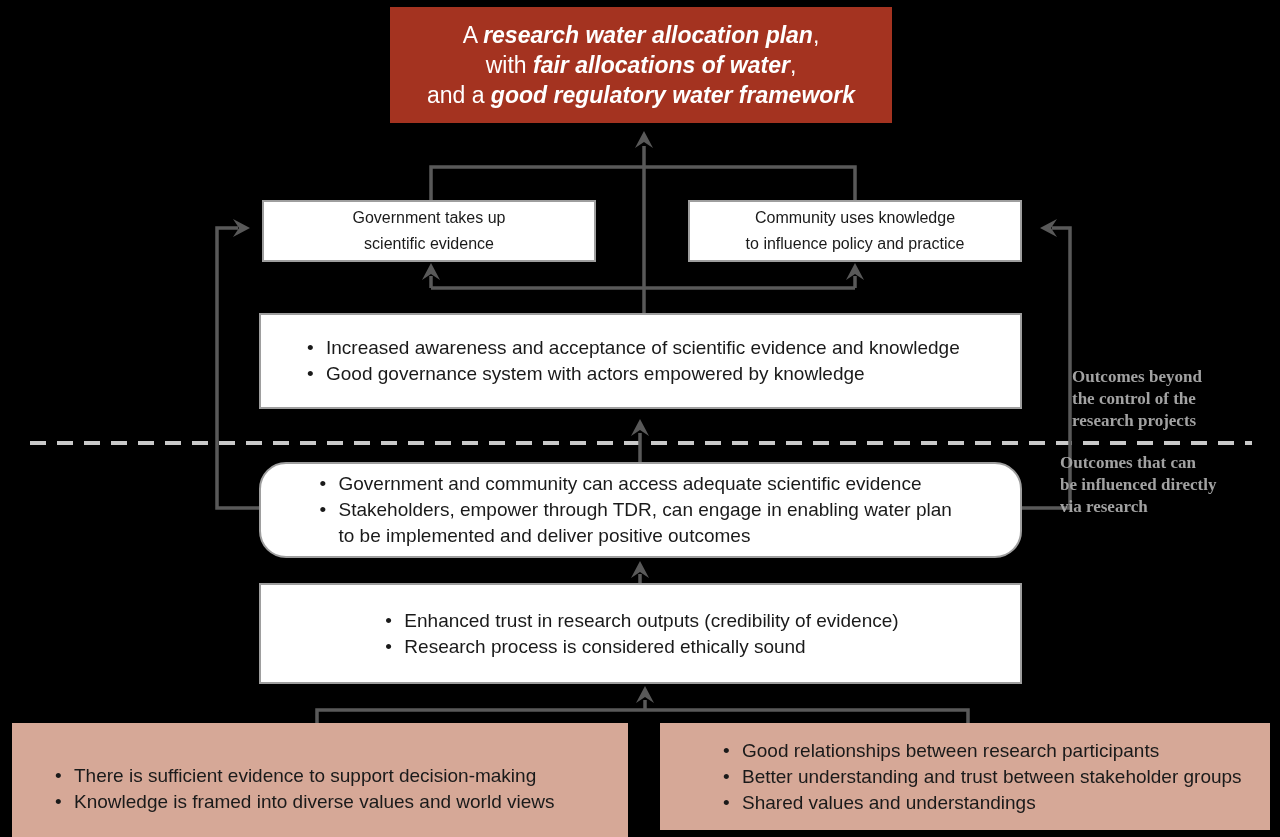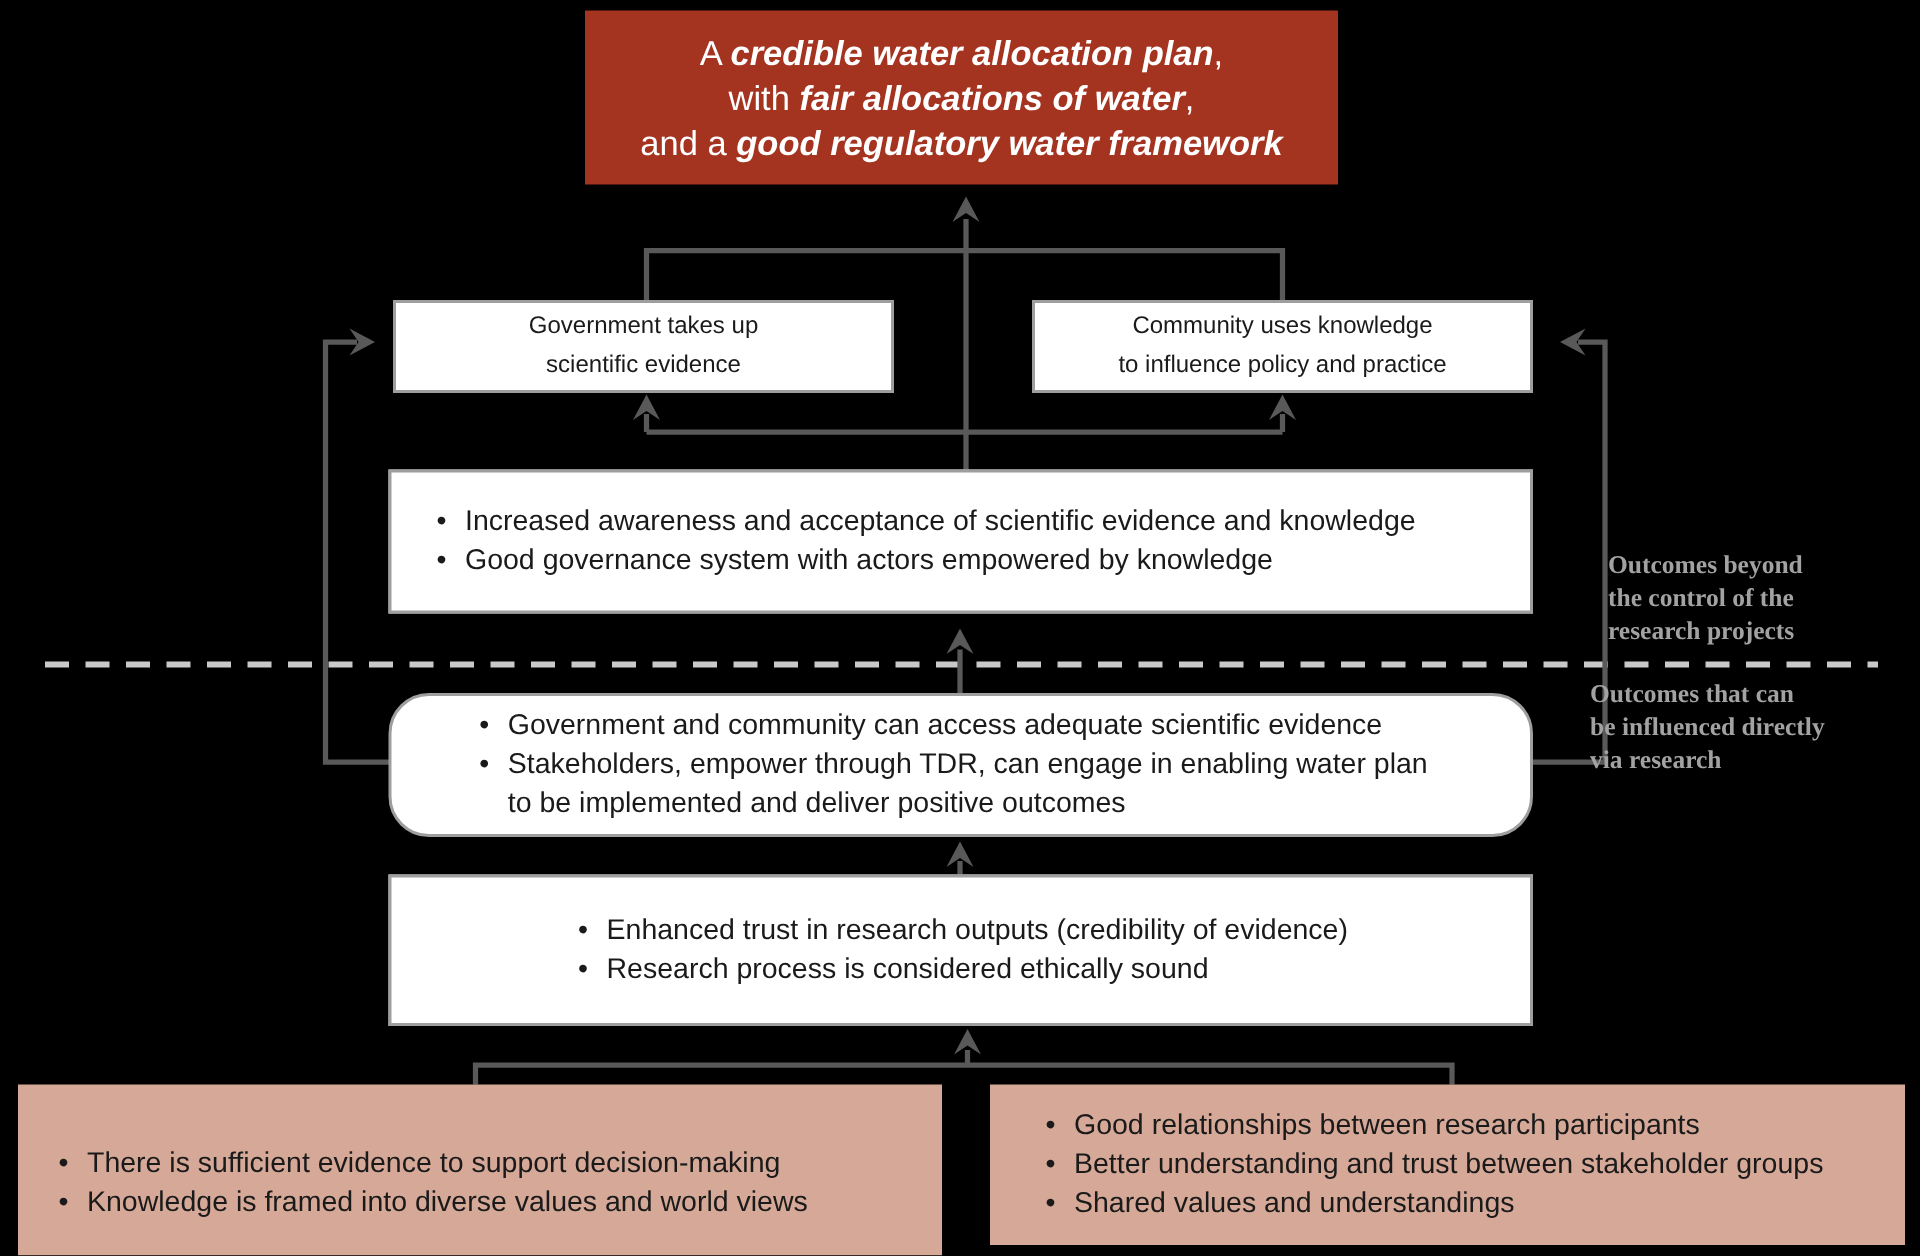--- a/index.html
+++ b/index.html
@@ -120,7 +120,7 @@
 
   <div class="box goal-box">
     <div>
-        <div><span>A </span><span class="em">credible water allocation plan</span><span>,</span></div>
+        <div><span>A </span><span class="em">research water allocation plan</span><span>,</span></div>
         <div><span>with </span><span class="em">fair allocations of water</span><span>,</span></div>
         <div><span>and a </span><span class="em">good regulatory water framework</span></div>
       </div>

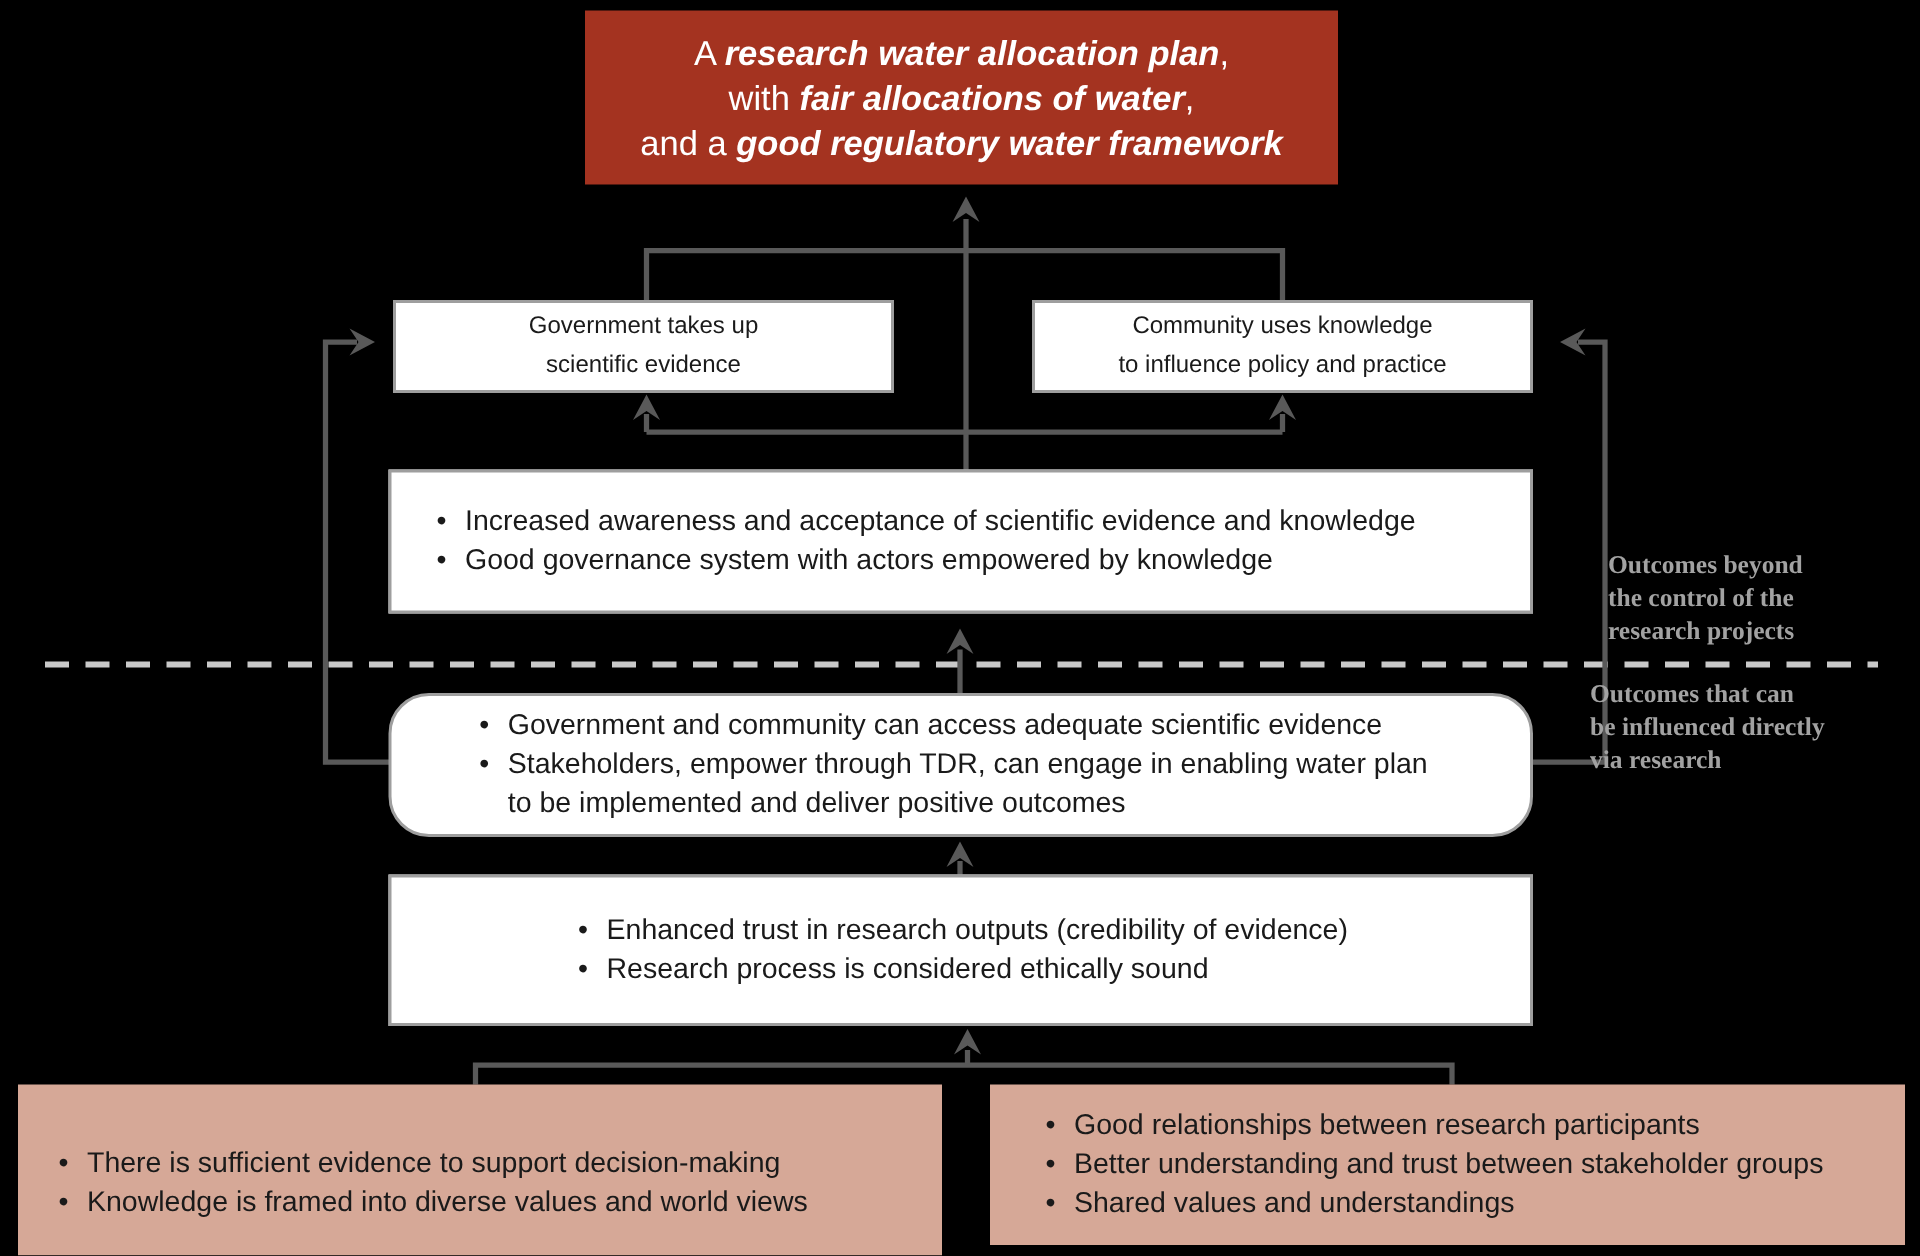--- a/index.html
+++ b/index.html
@@ -63,7 +63,7 @@
   .pink-left  { left: 12px;  top: 723px; width: 616px; height: 131px; padding-left: 24px; }
   .pink-right { left: 660px; top: 723px; width: 610px; height: 107px; padding-left: 34px; }
 
-  .bullets { margin: 0; padding: 0; list-style: none; font-size: 19px; line-height: 26px; }
+  .bullets { margin: 16px; padding: 0; list-style: none; font-size: 19px; line-height: 26px; }
   .bullets li { position: relative; padding-left: 22px; }
   .bullets li::before { content: "\2022"; position: absolute; left: 3px; }
   .access-box .bullets { width: 648px; }

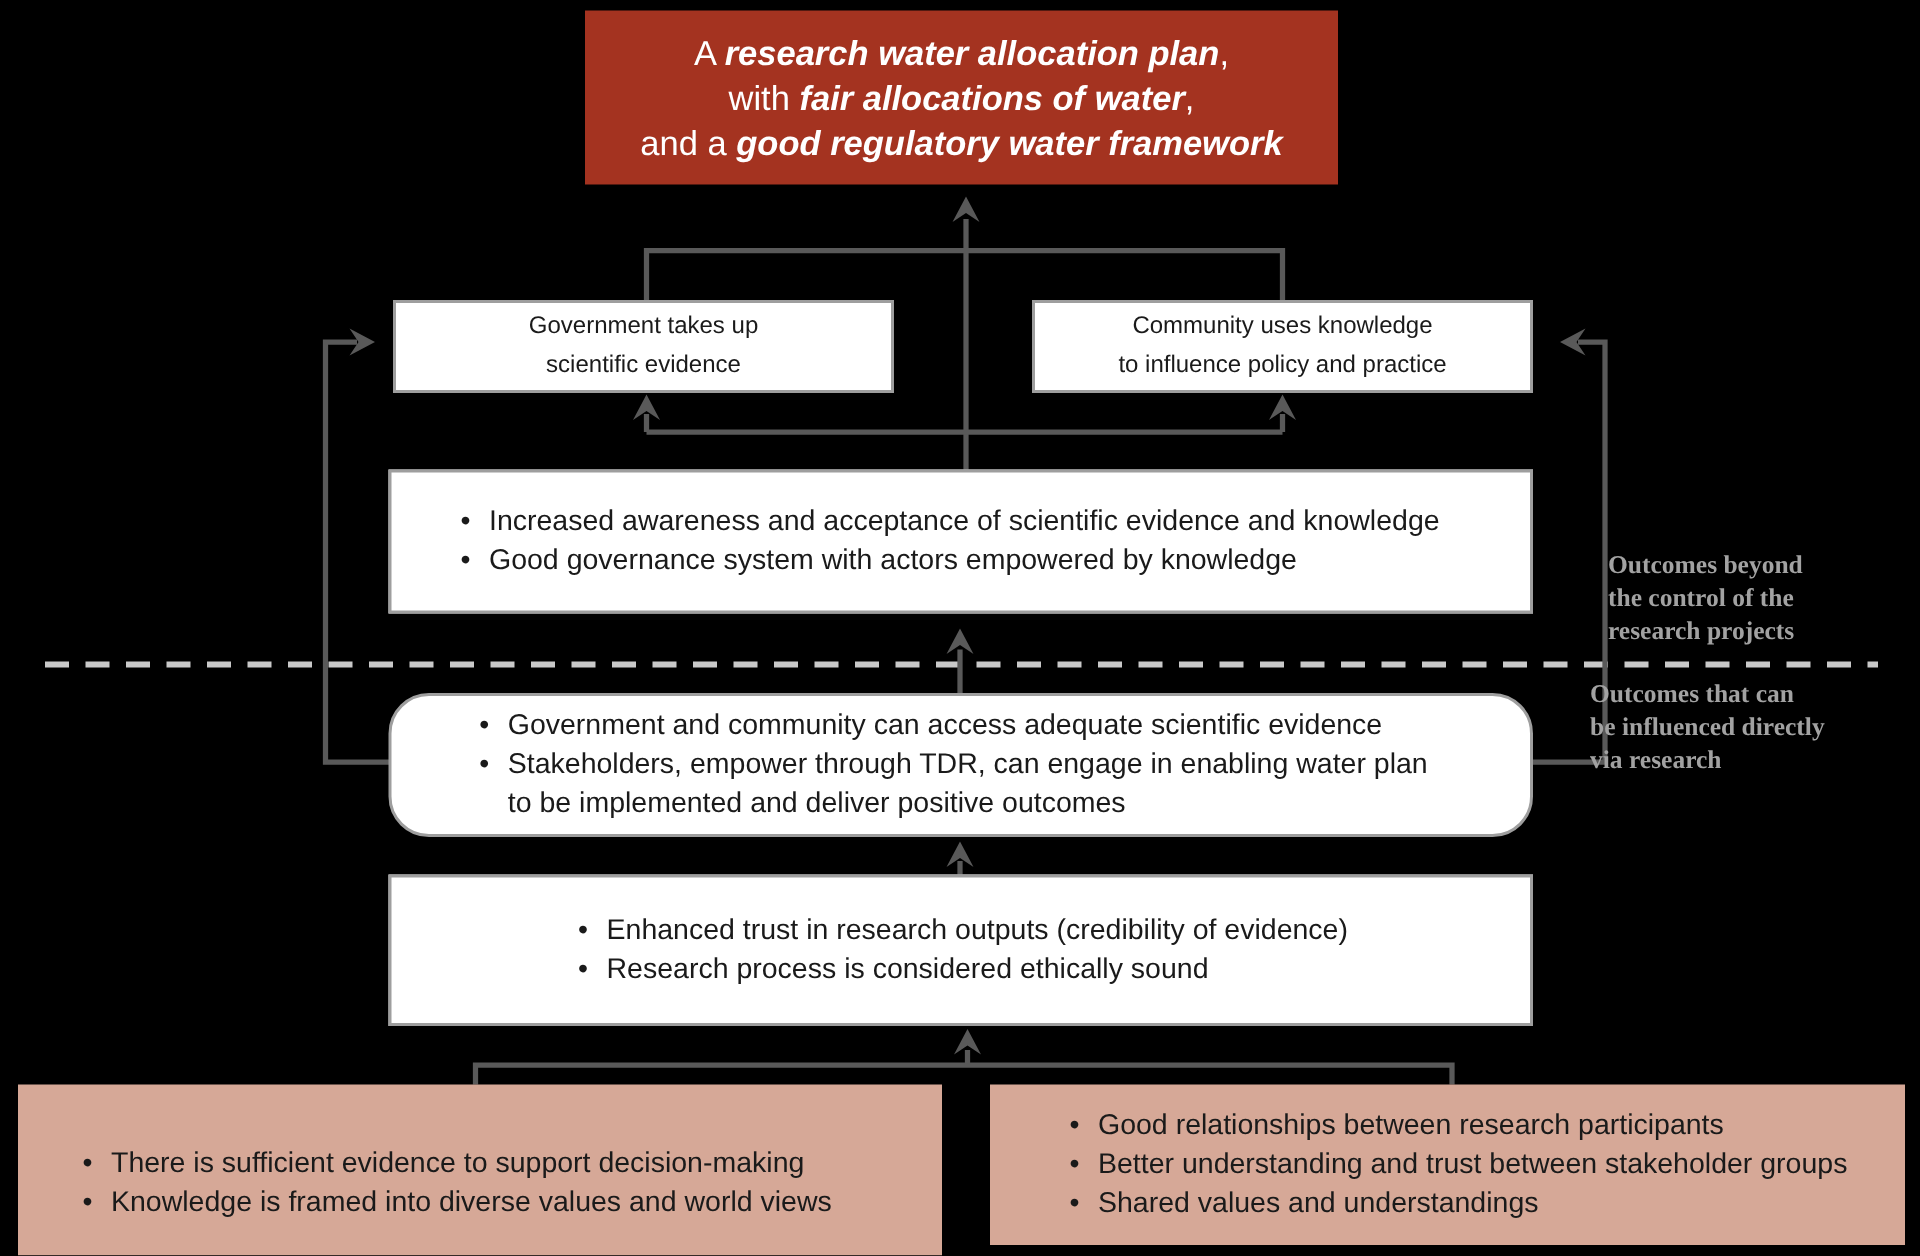--- a/index.html
+++ b/index.html
@@ -61,7 +61,7 @@
     justify-content: flex-start;
   }
   .pink-left  { left: 12px;  top: 723px; width: 616px; height: 131px; padding-left: 24px; }
-  .pink-right { left: 660px; top: 723px; width: 610px; height: 107px; padding-left: 34px; }
+  .pink-right { left: 660px; top: 723px; width: 610px; height: 107px; padding-left: 44px; }
 
   .bullets { margin: 16px; padding: 0; list-style: none; font-size: 19px; line-height: 26px; }
   .bullets li { position: relative; padding-left: 22px; }

